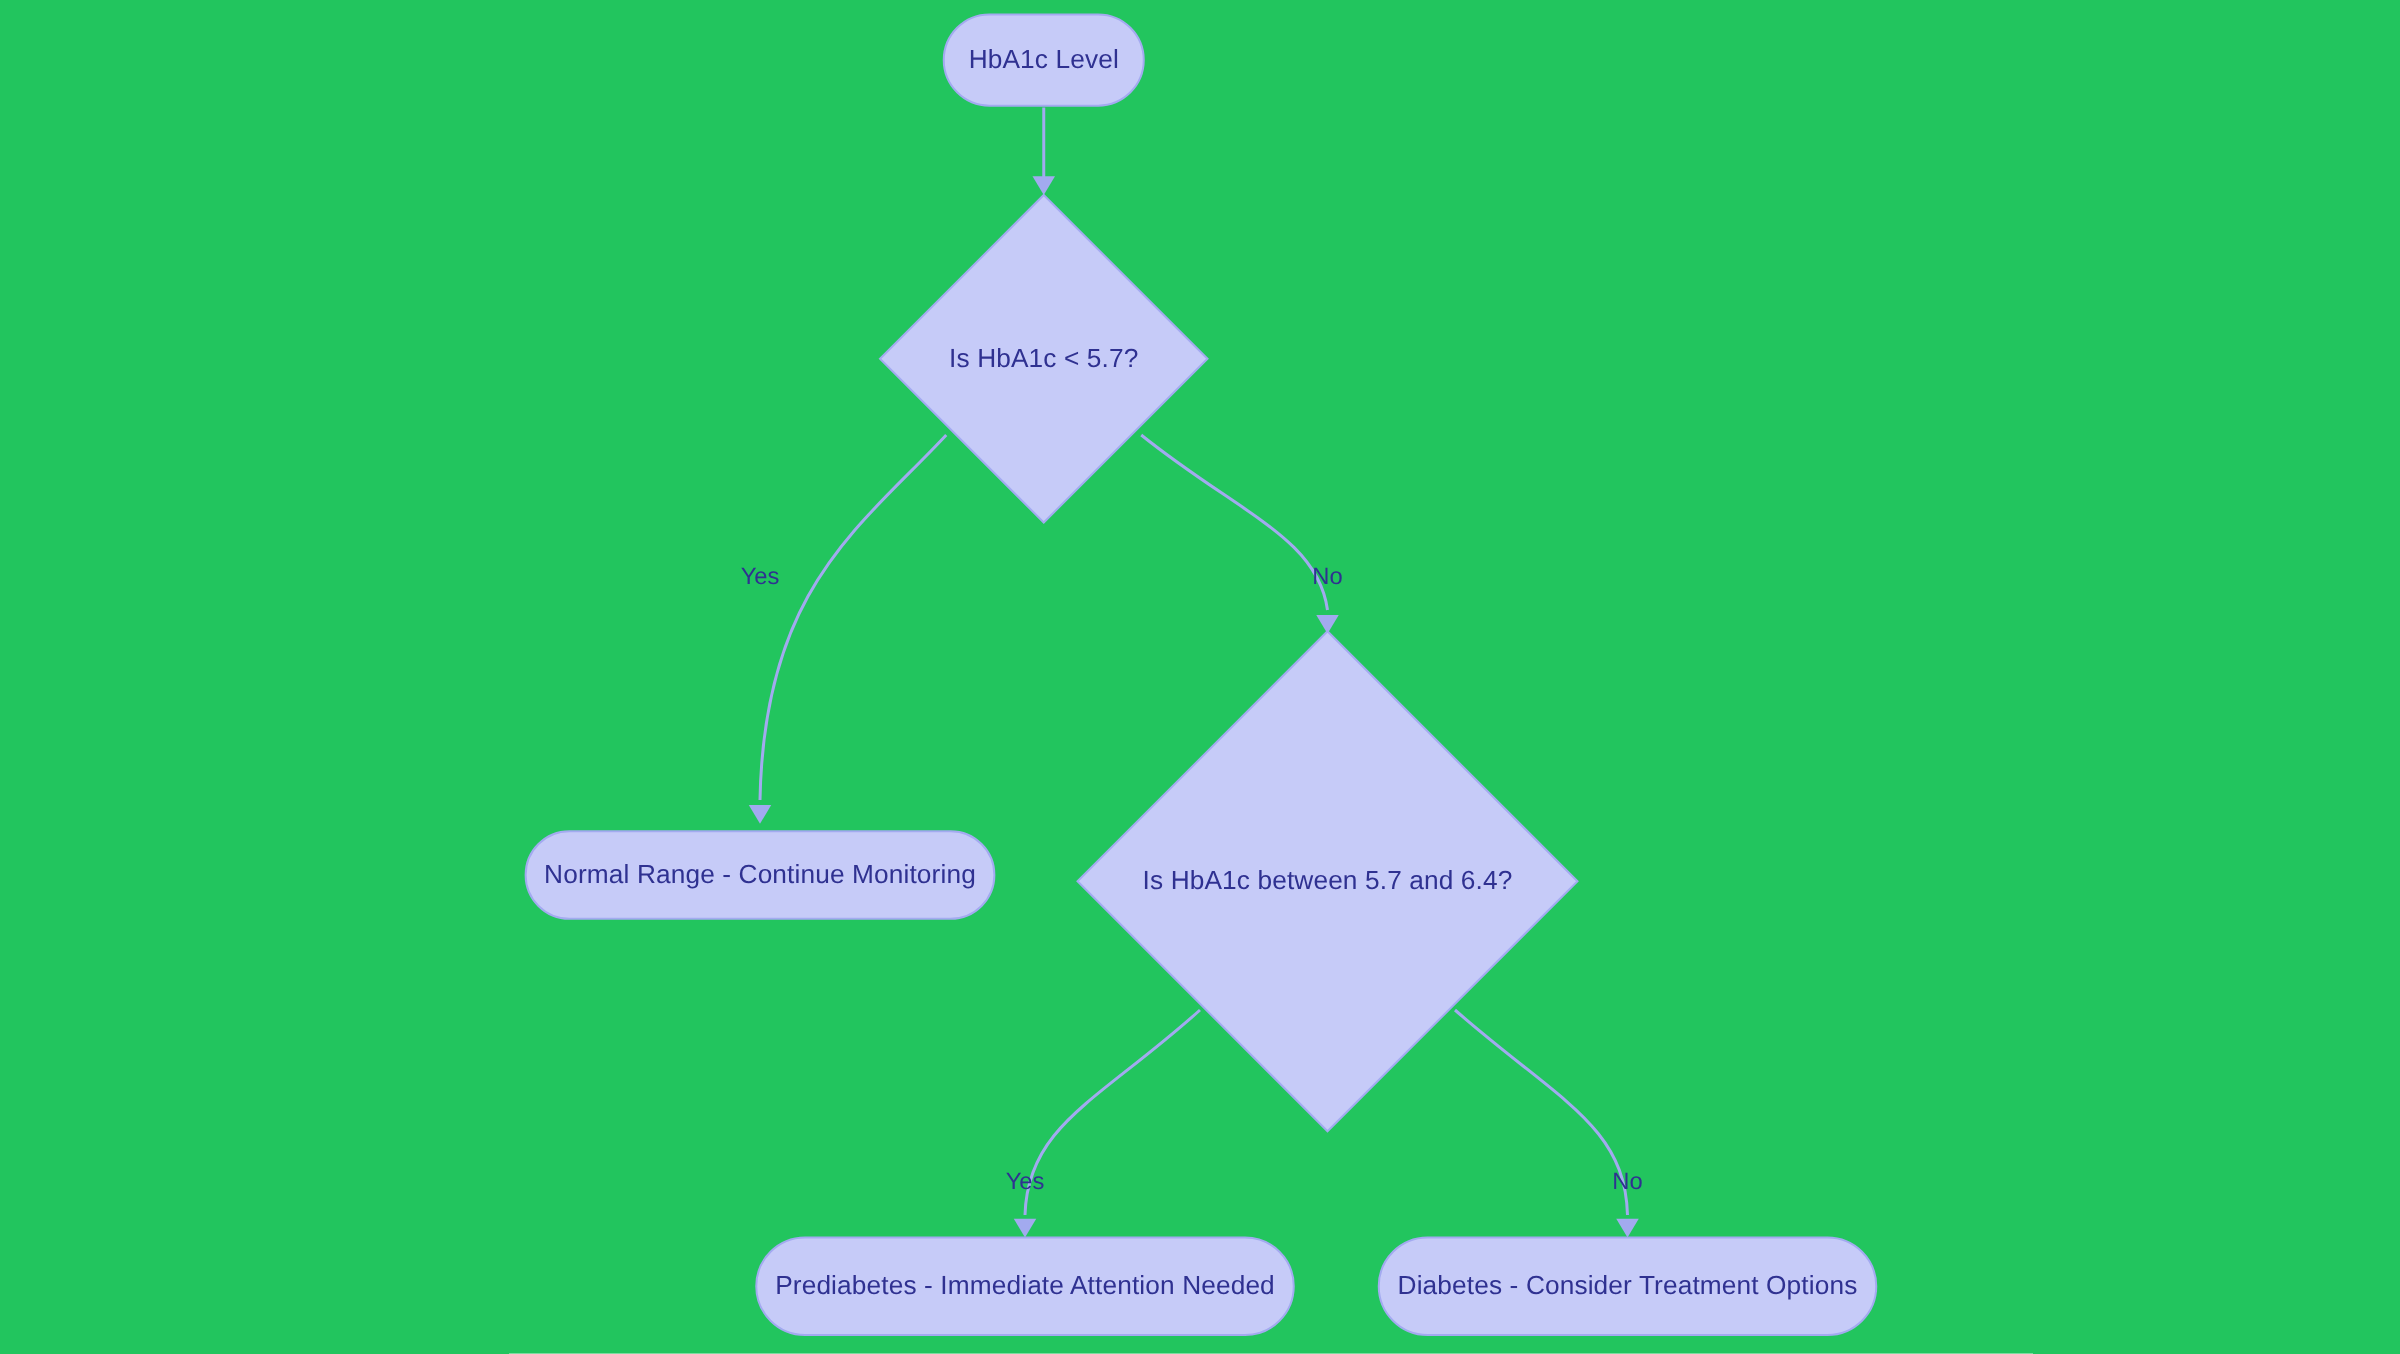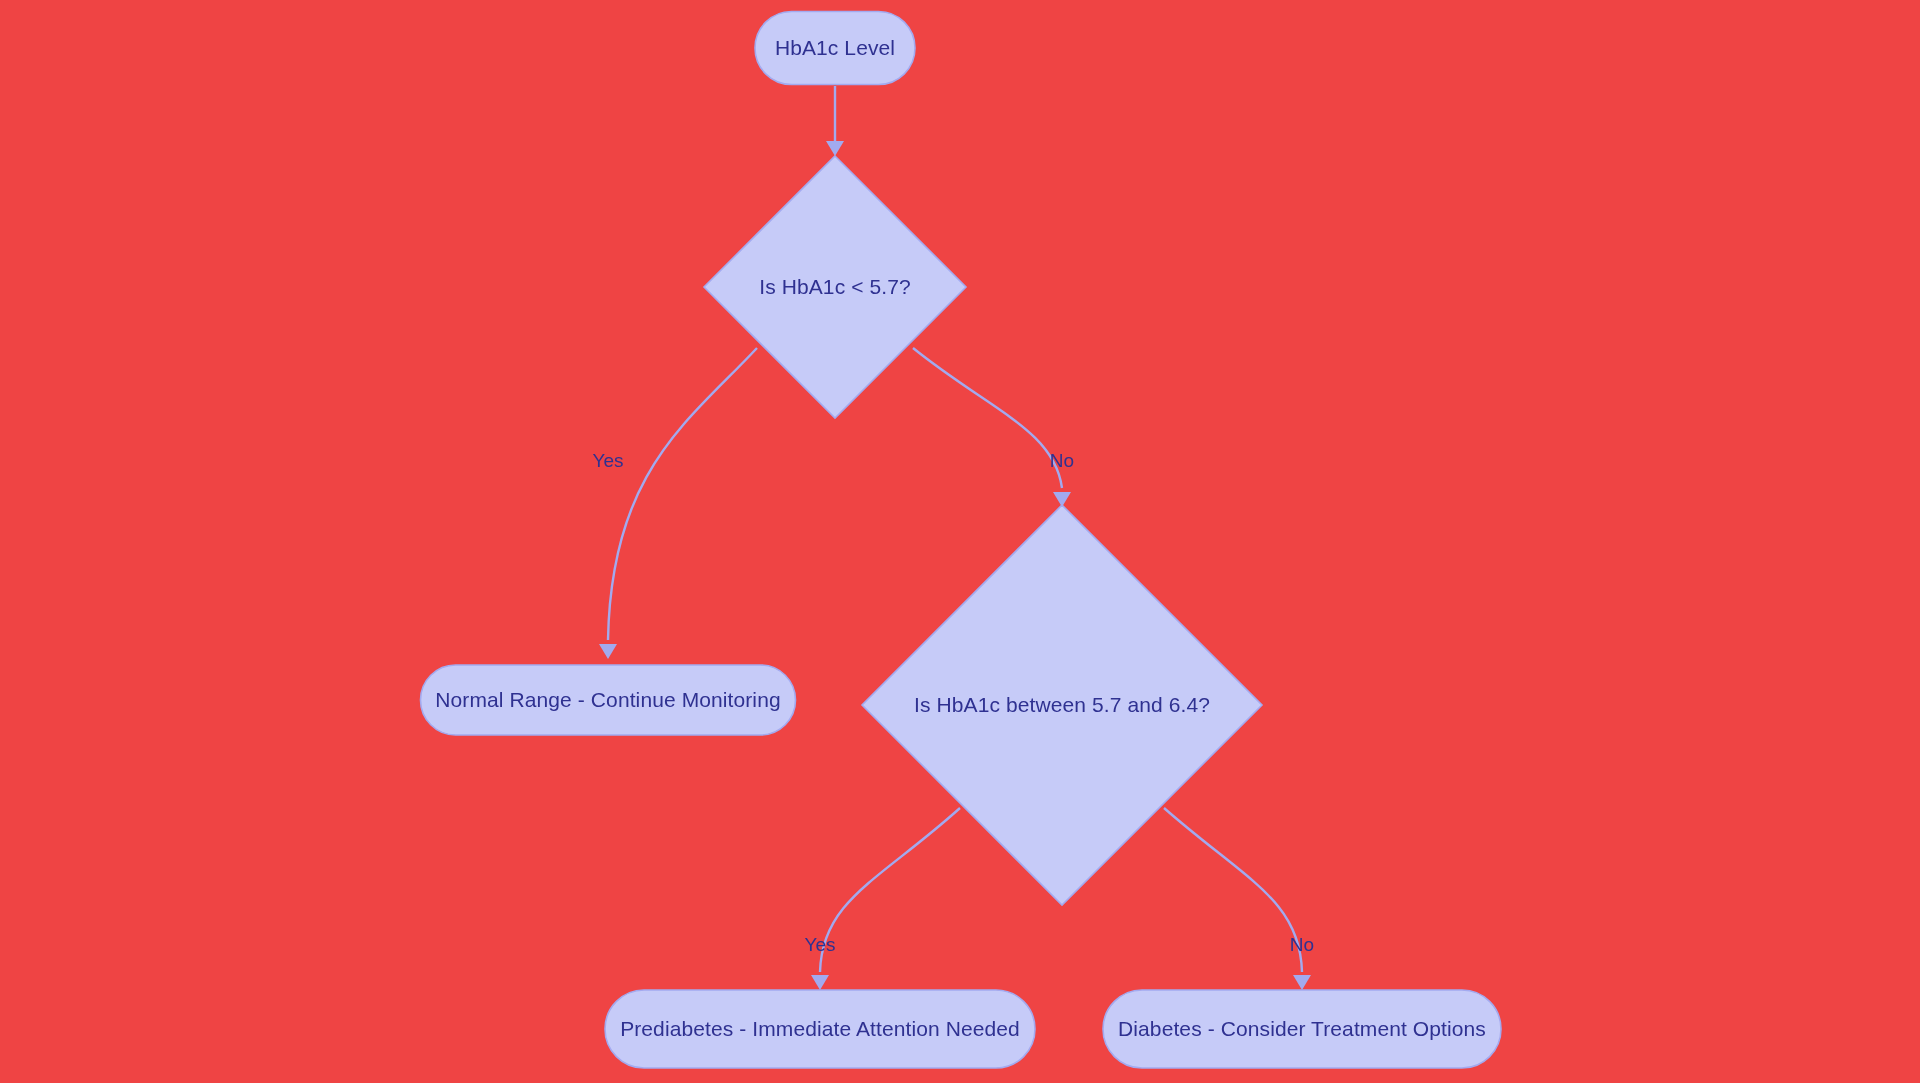--- a/index.html
+++ b/index.html
@@ -17,7 +17,7 @@
     position: relative;
     width: 1920px;
     height: 1083px;
-    background: #ef4444;
+    background: #22c55e;
   }
   svg#flow-svg {
     position: absolute;

